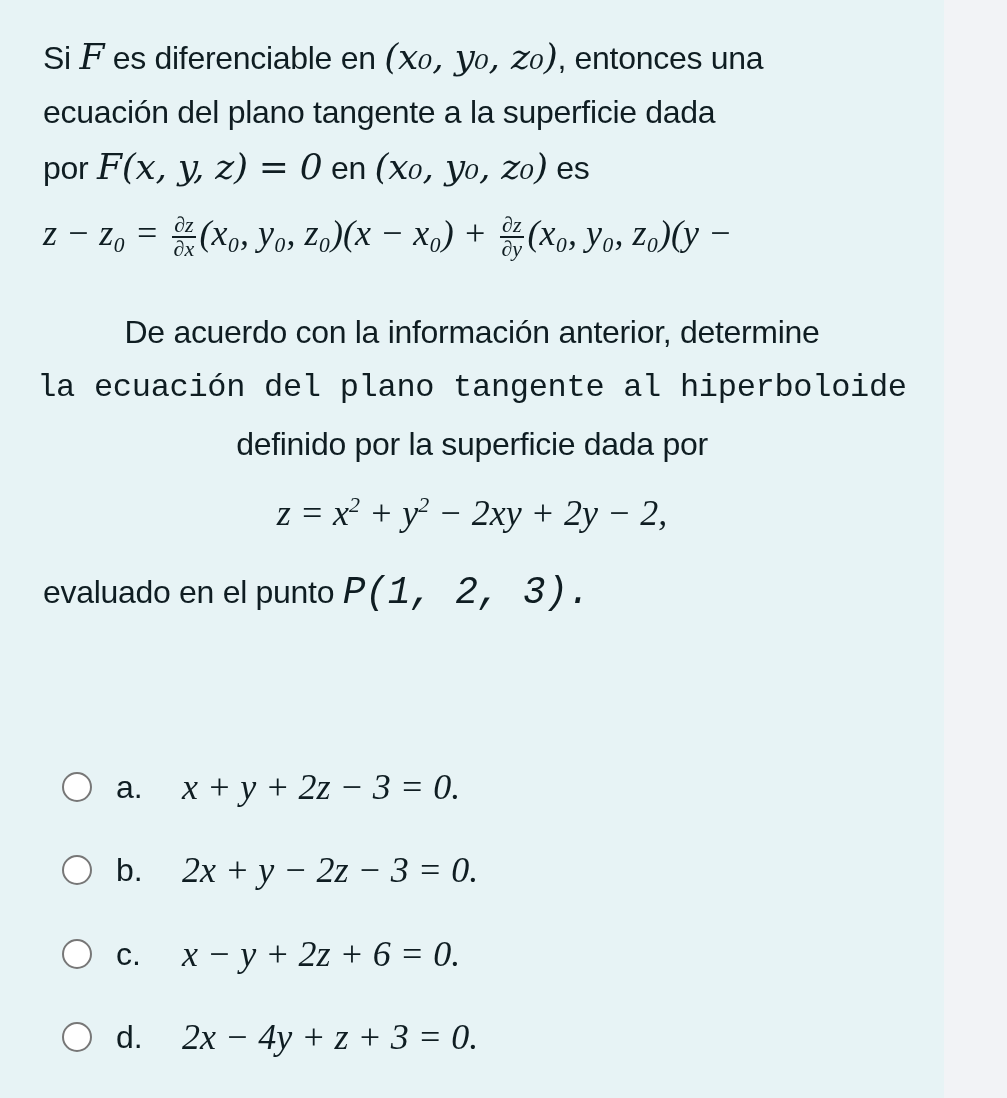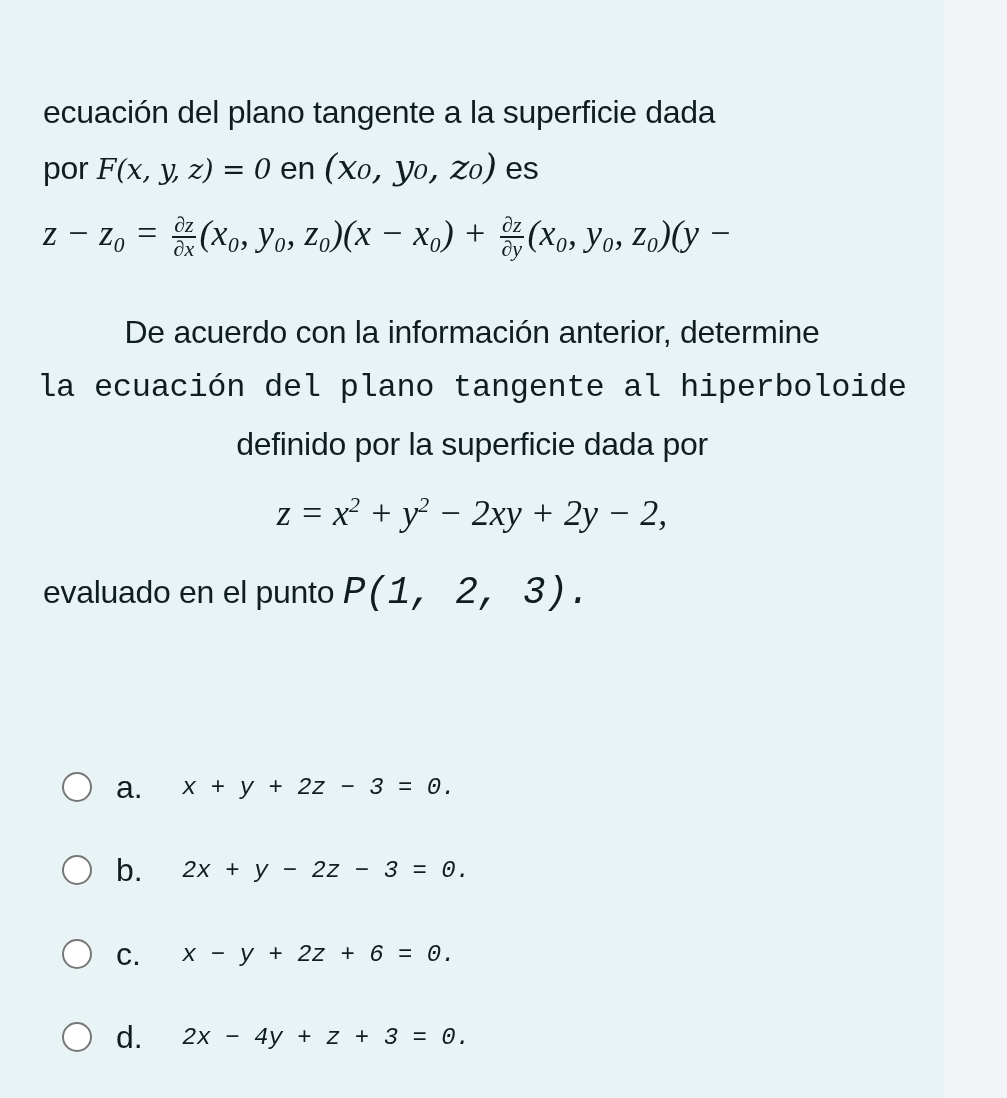--- a/index.html
+++ b/index.html
@@ -35,6 +35,12 @@
 
 <div class="panel">
 
+  <div class="txt" style="left:43px; top:37px;">
+    <span>Si</span>
+    <span class="m" style="font-size:36px;">F</span>
+    <span>es diferenciable en</span>
+    <span class="m" style="font-size:36px;">(x₀, y₀, z₀)</span><span>, entonces una</span>
+  </div>
 
   <div class="txt" style="left:43px; top:92px;">ecuación del plano tangente a la superficie dada</div>
 

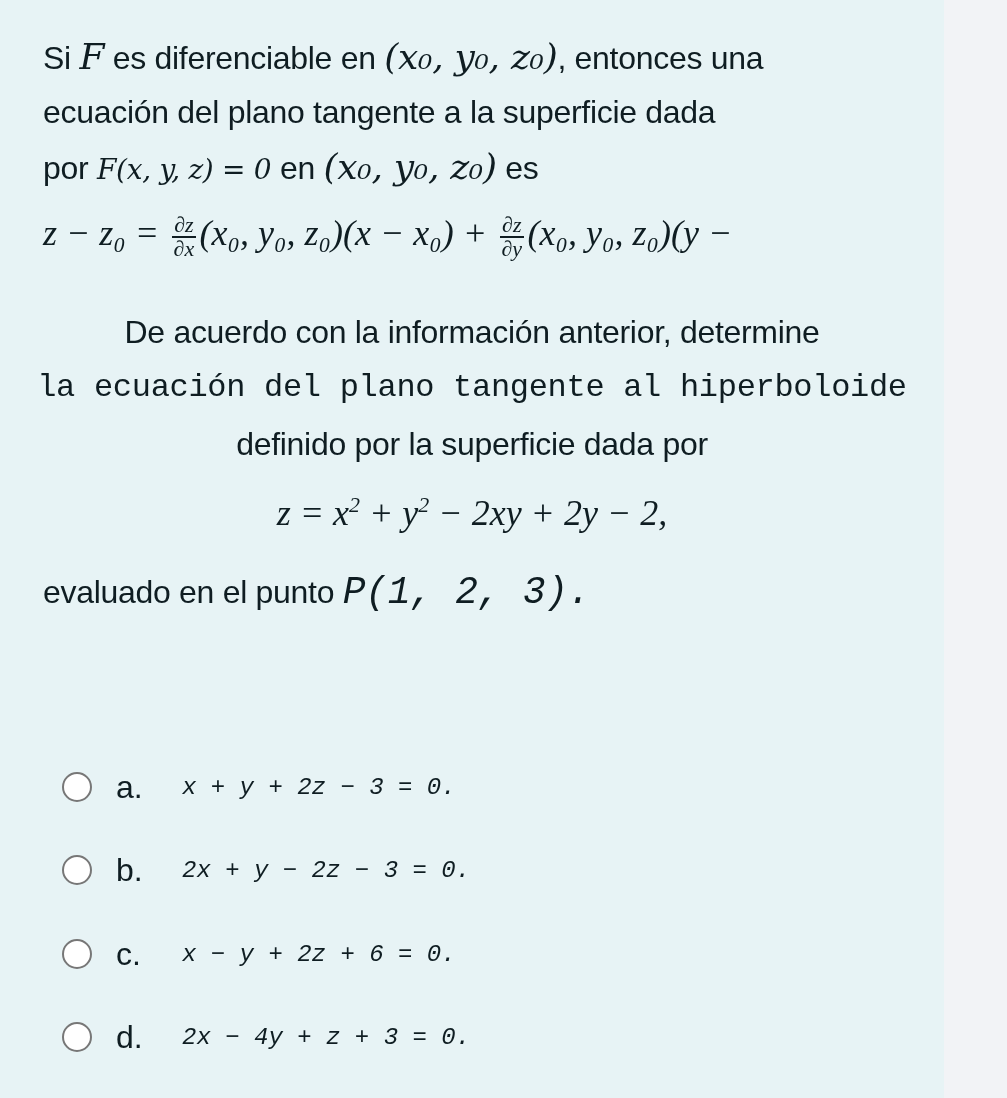--- a/index.html
+++ b/index.html
@@ -46,7 +46,7 @@
 
   <div class="txt" style="left:43px; top:147px;">
     <span>por</span>
-    <span class="m" style="font-size:28px;">F(x, y, z) = 0</span>
+    <span class="m" style="font-size:36px;">F(x, y, z) = 0</span>
     <span>en</span>
     <span class="m" style="font-size:36px;">(x₀, y₀, z₀)</span>
     <span>es</span>

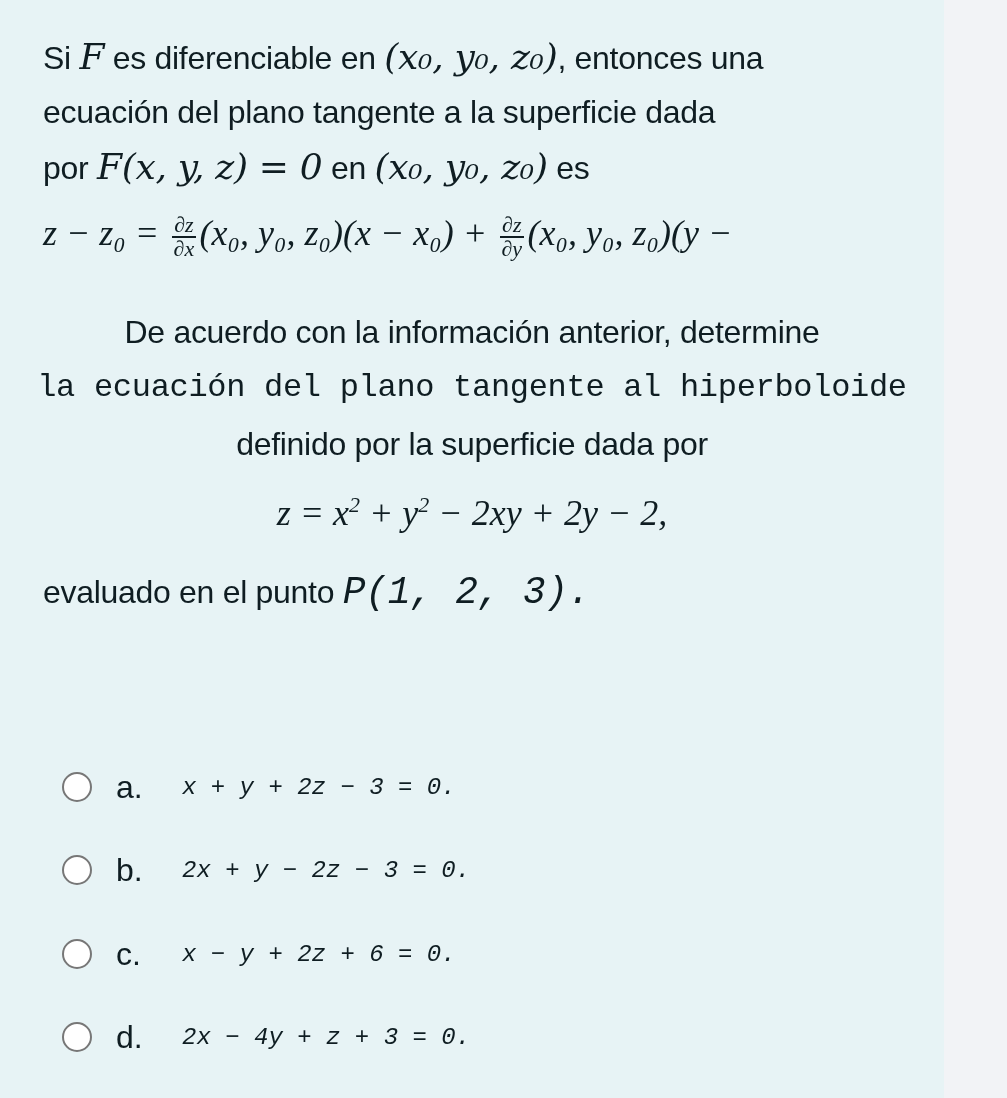--- a/index.html
+++ b/index.html
@@ -27,7 +27,7 @@
     background:#fff; box-sizing:border-box; margin-right:24px; cursor:pointer;
   }
   .opt-letter { font-size:32px; width:66px; }
-  .opt-eq { font-family:Liberation Mono, monospace; font-size:24px; white-space:pre; }
+  .opt-eq { font-family:Liberation Serif, serif; font-size:36px; white-space:pre; }
   sup { font-size:22px; }
 </style>
 </head>

